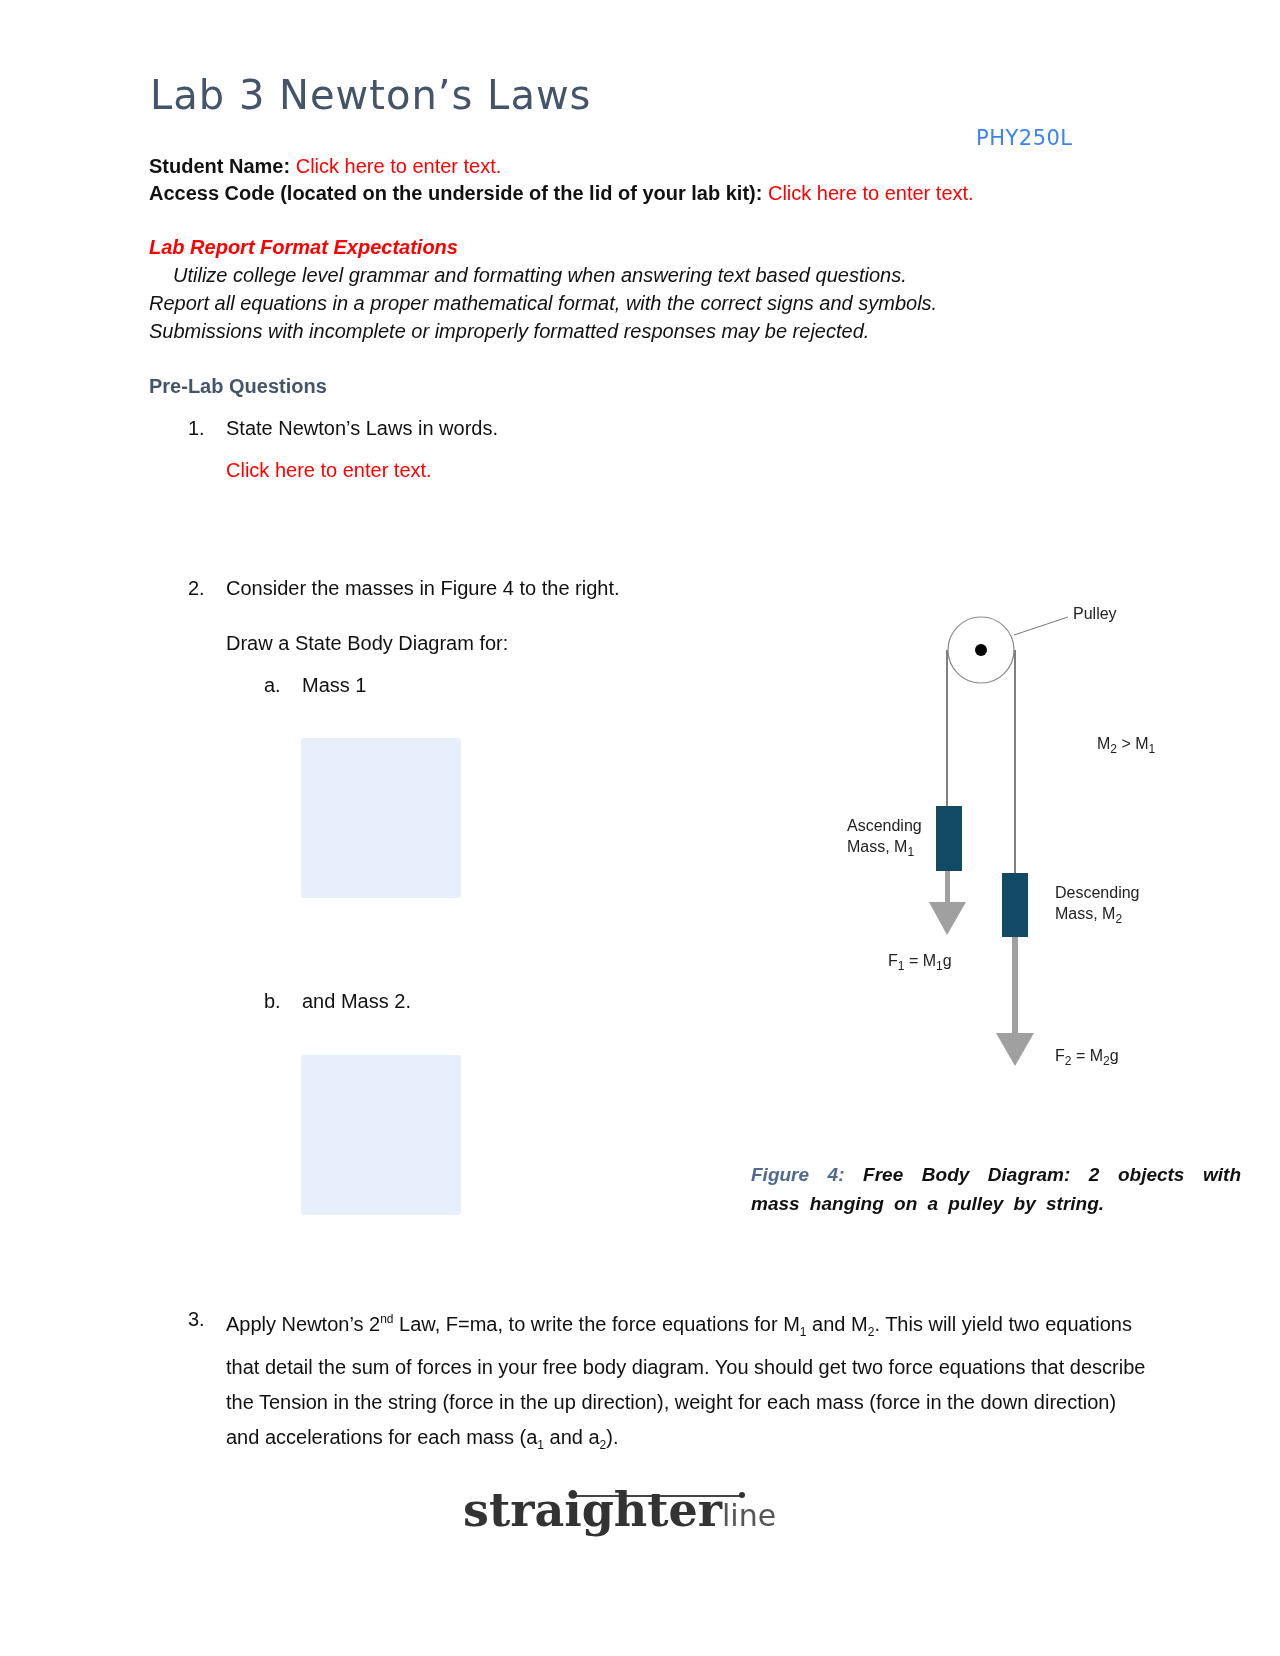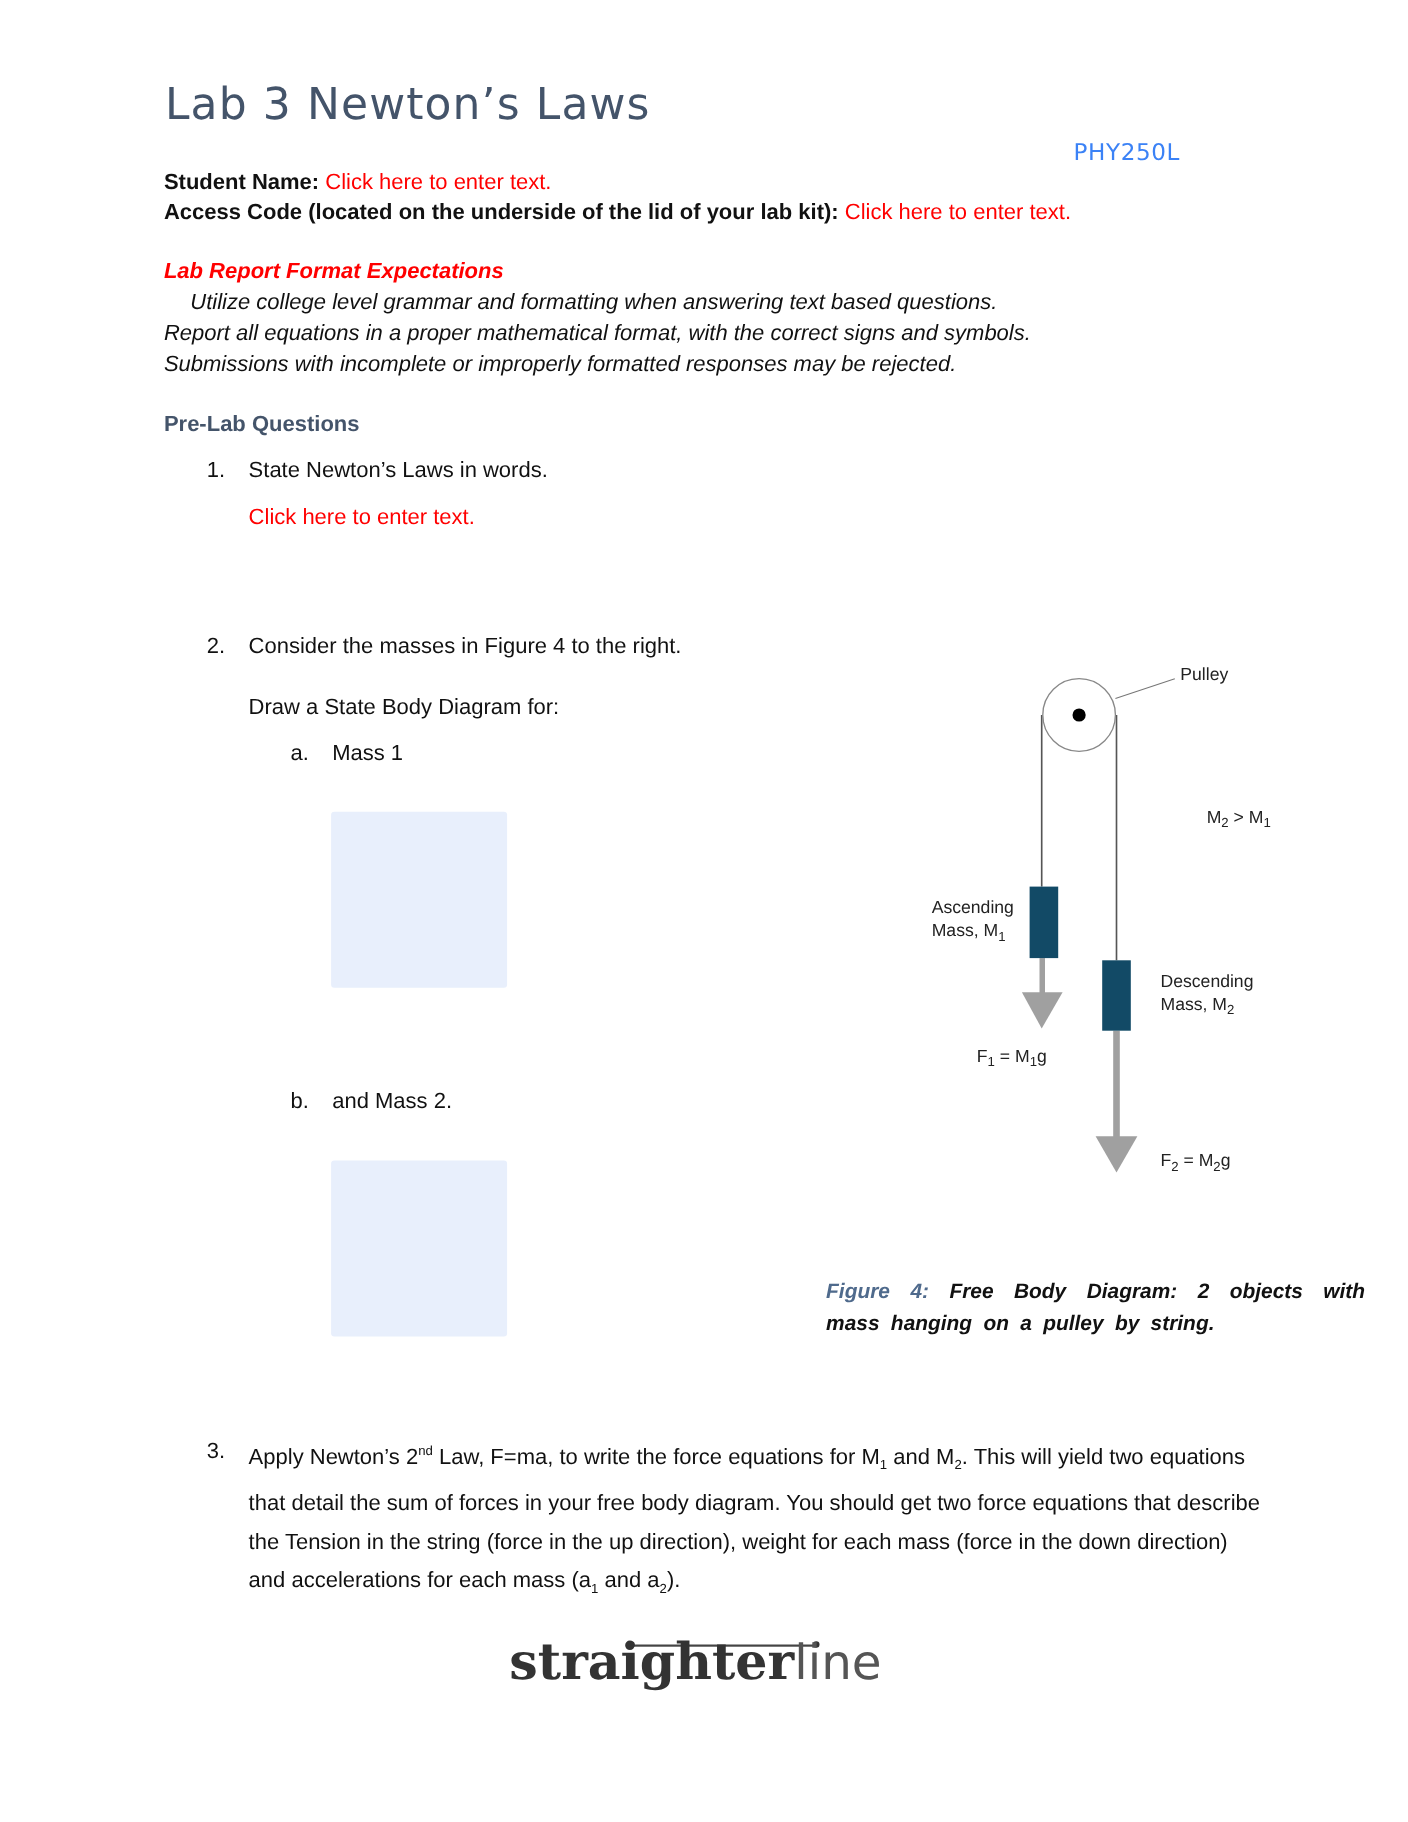--- a/index.html
+++ b/index.html
@@ -29,7 +29,7 @@
   .diag-label { font-family: "Liberation Sans", sans-serif; font-size: 16px; color: #222; line-height: 21px; white-space: nowrap; }
   .logo { left: 463px; top: 1483px; font-family: "DejaVu Serif", serif; font-weight: bold; font-size: 46px;
           color: #333333; letter-spacing: 0px; white-space: nowrap; }
-  .logo .light { font-family: "DejaVu Sans", sans-serif; font-weight: normal; font-size: 44px; color: #555; }
+  .logo .light { font-family: "DejaVu Sans", sans-serif; font-weight: normal; font-size: 30px; color: #555; }
   .logo-bar { position: absolute; left: 573px; top: 1495px; width: 168px; height: 2px; background: #444; }
   .logo-dot { position: absolute; width: 6px; height: 6px; border-radius: 3px; background: #333; }
 </style>

